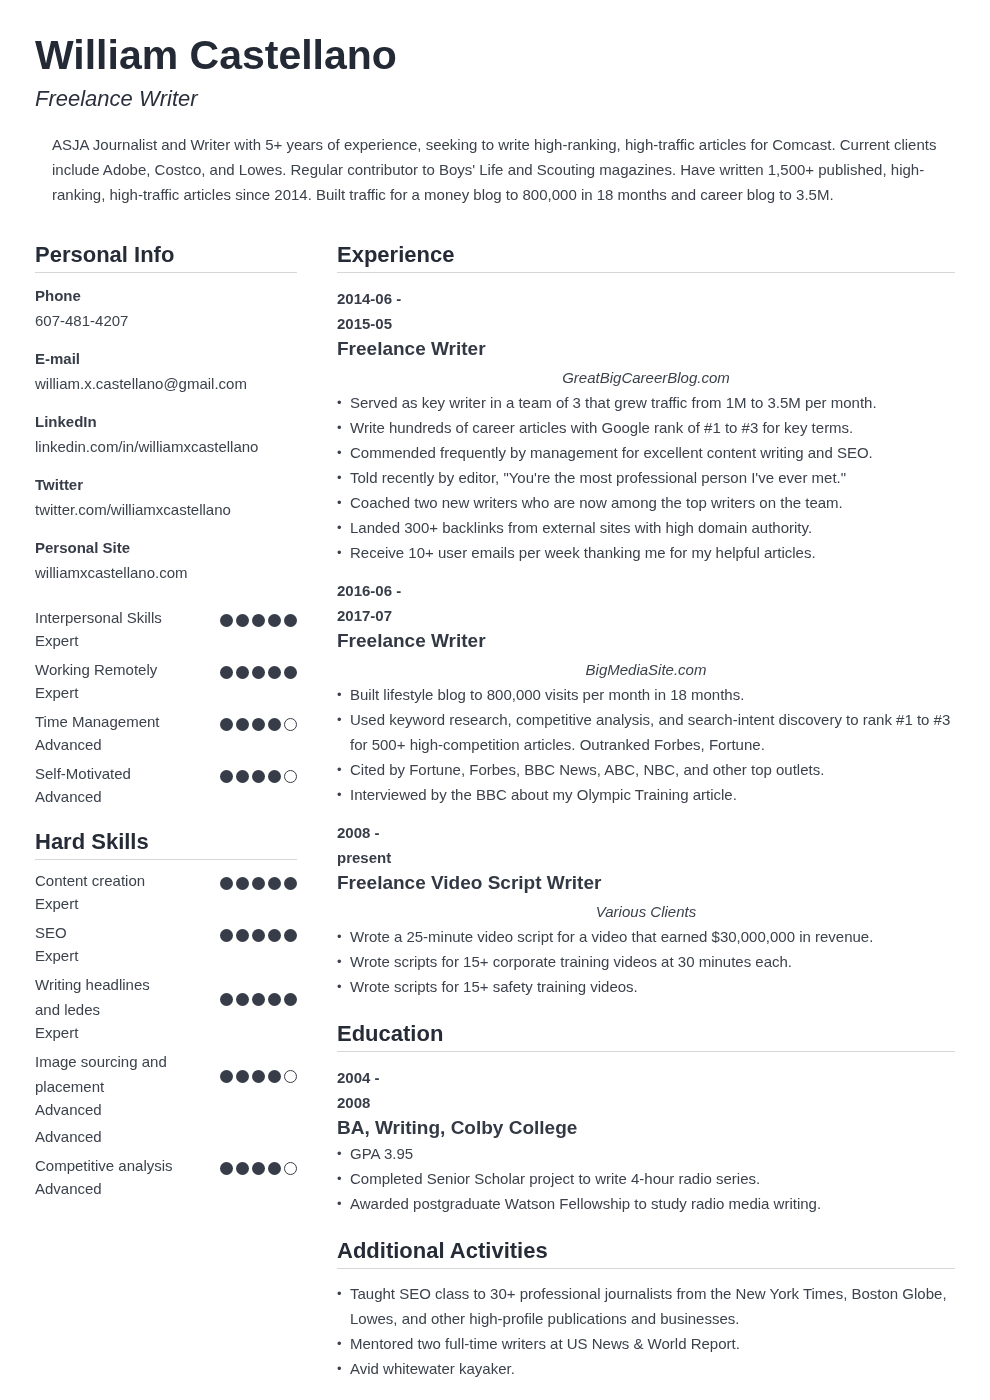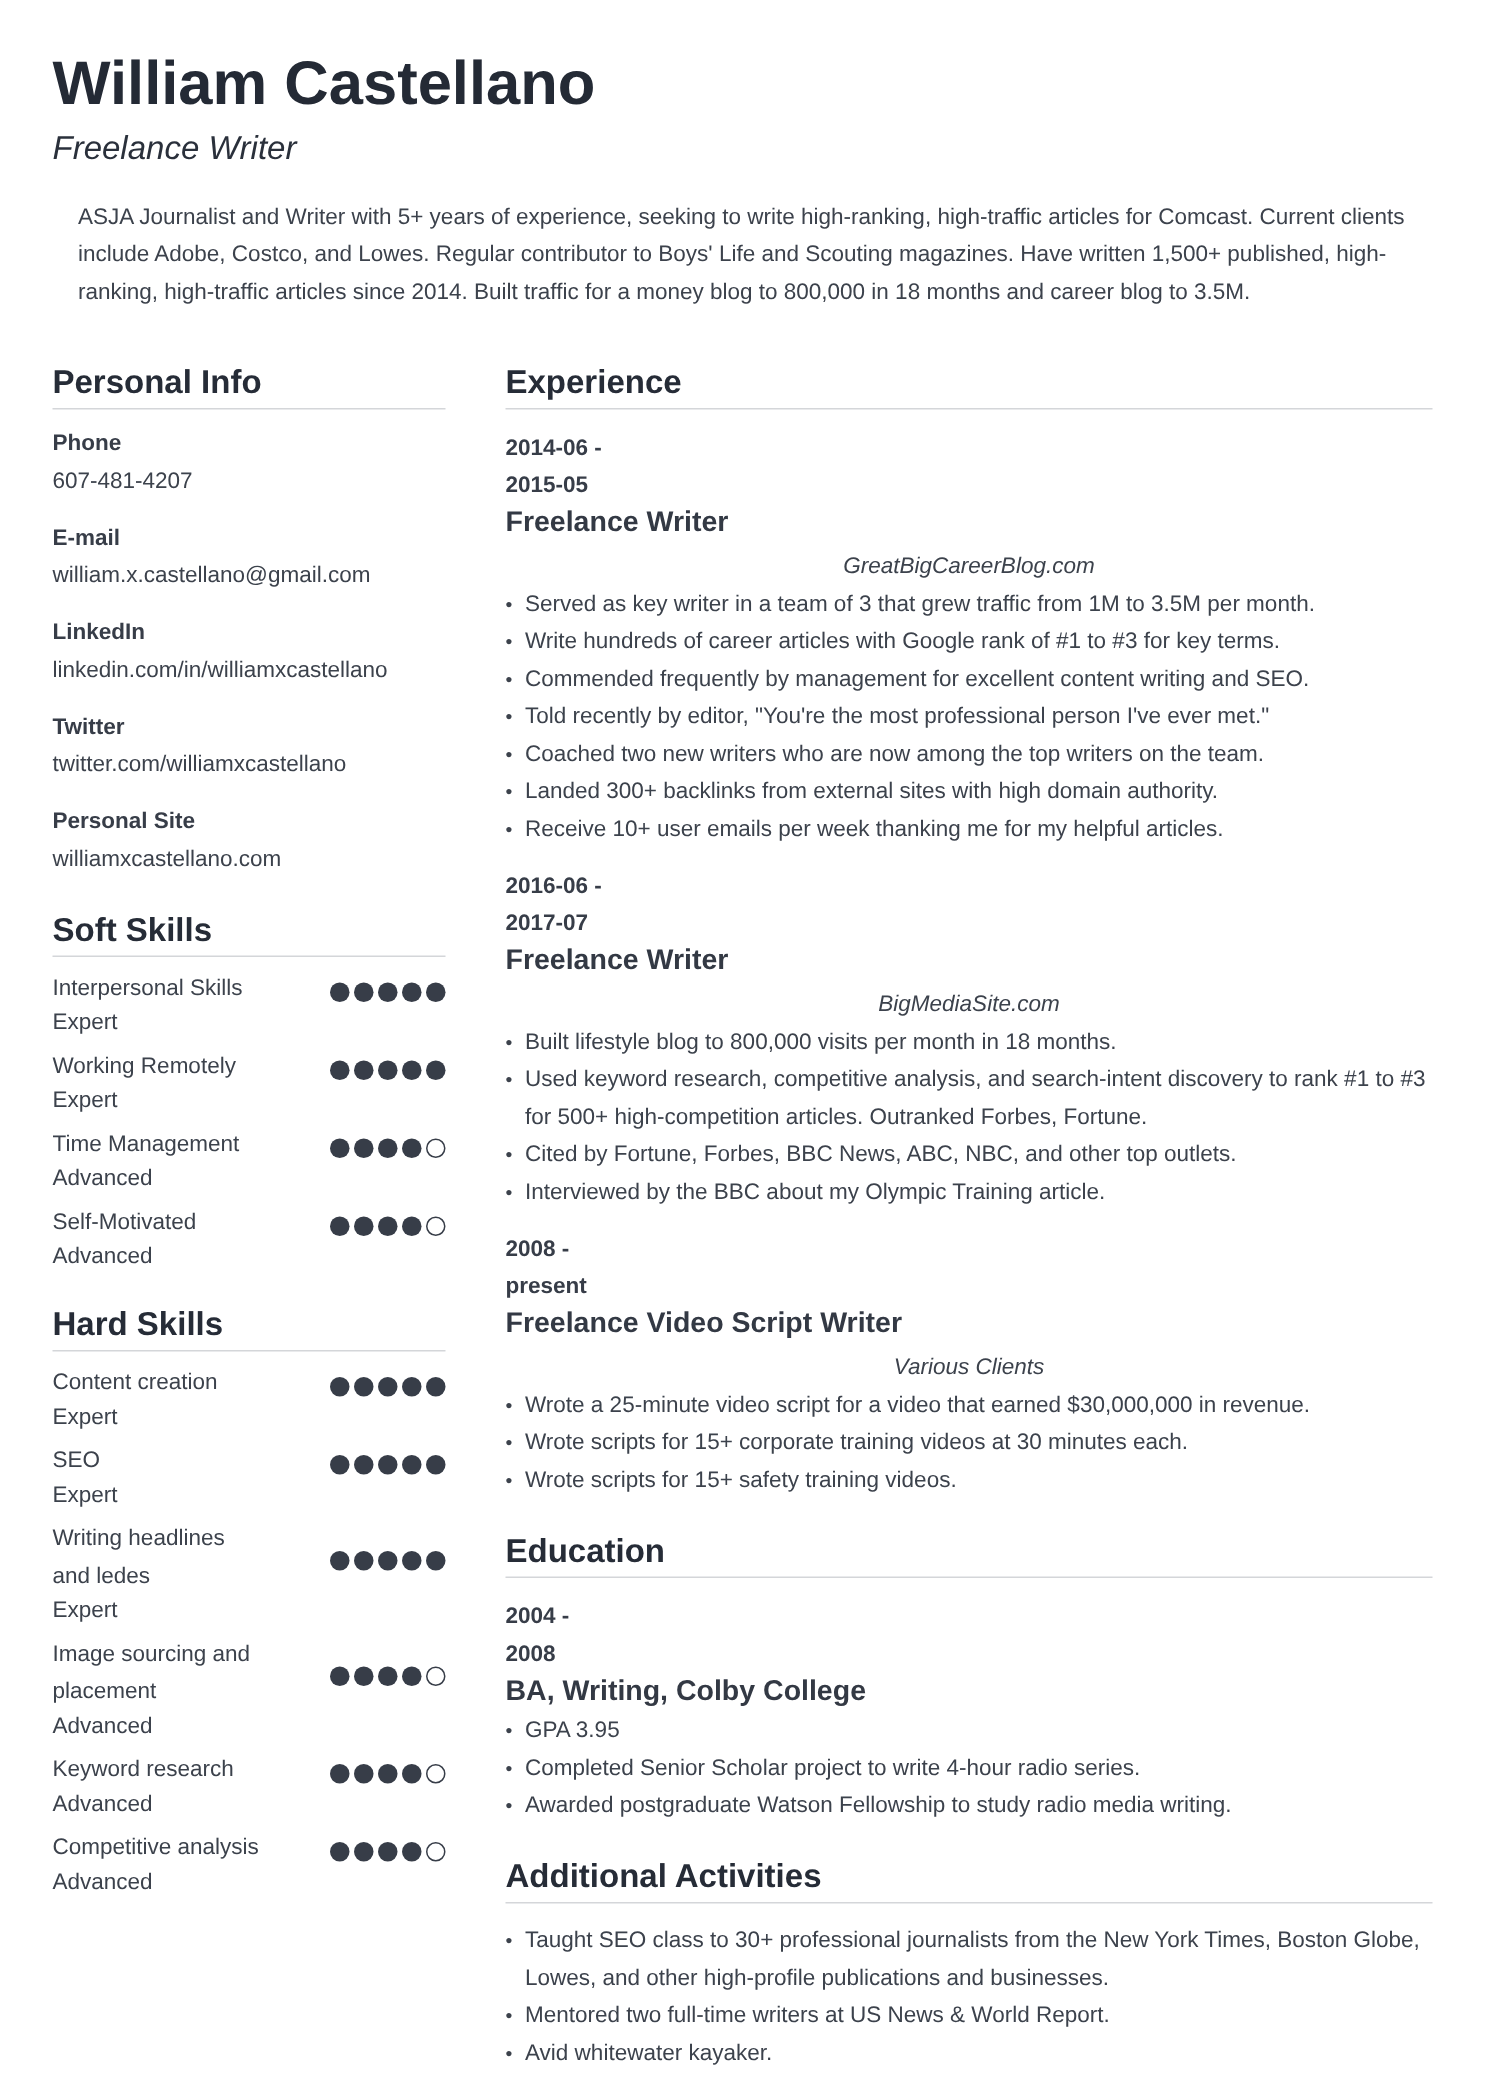--- a/index.html
+++ b/index.html
@@ -75,7 +75,6 @@
     </section>
 
     <section class="skills-sec">
-      <h2 class="sec-h">Soft Skills</h2>
     <div class="skill">
           <div class="skill-row">
             <div class="skill-name">Interpersonal Skills</div>

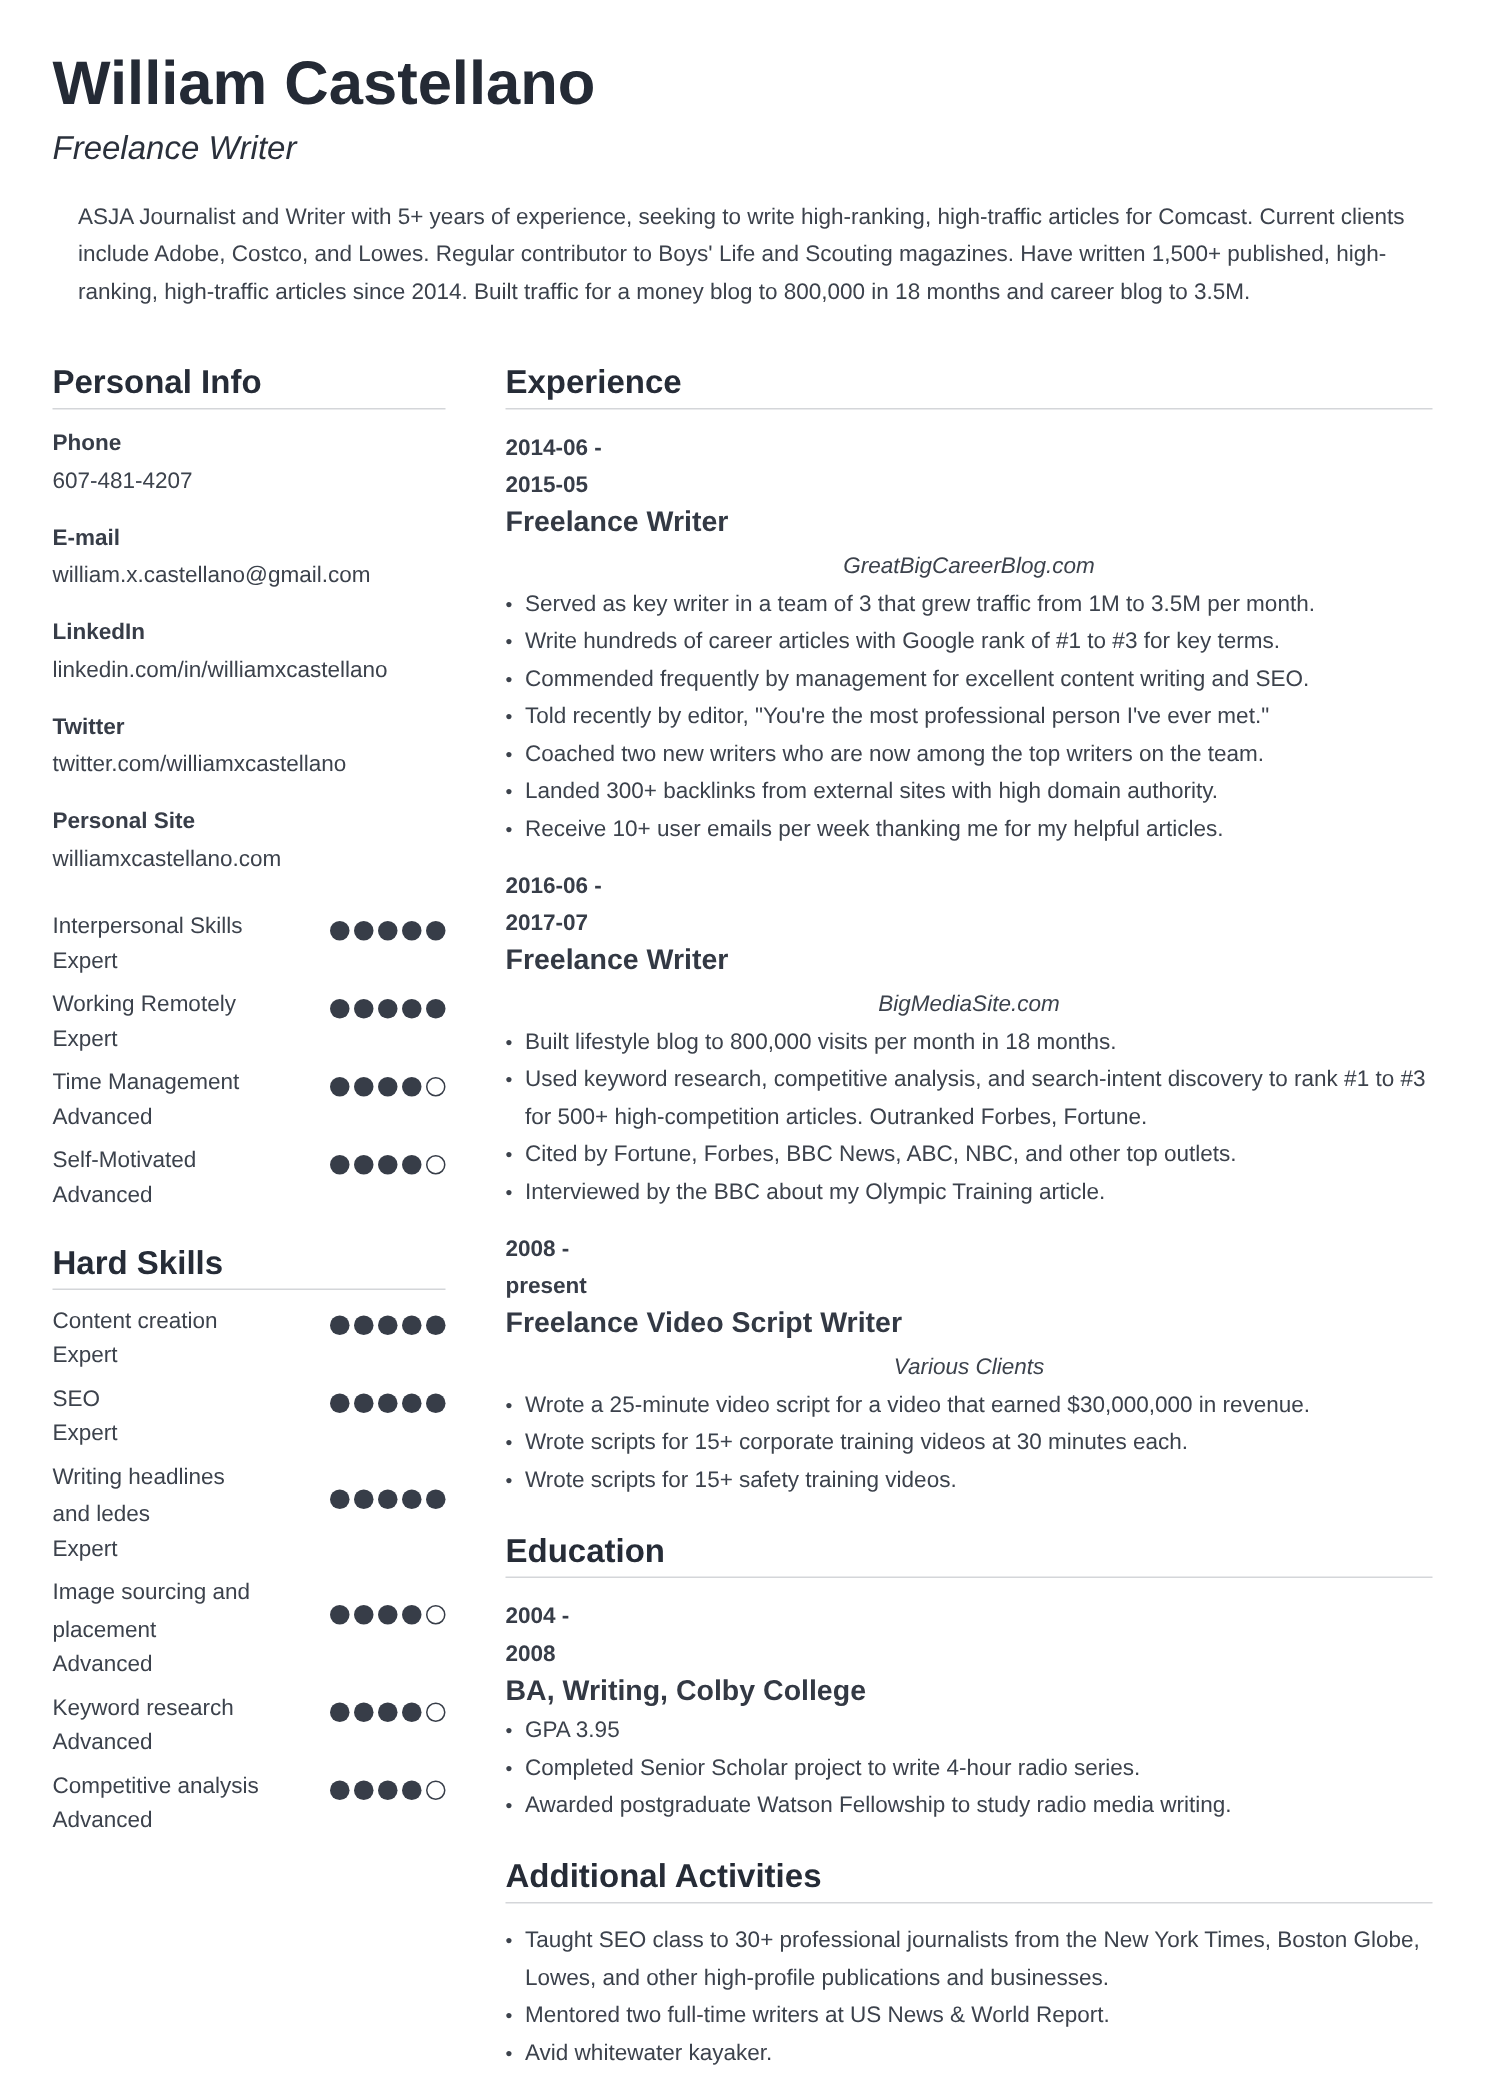--- a/index.html
+++ b/index.html
@@ -184,16 +184,6 @@
           <div class="skill-level">Advanced</div>
         </div>
         <div class="skill">
-          <div class="skill-row">
-            <div class="skill-name">Keyword research</div>
-            <div class="dots">
-              <span class="dot"></span>
-              <span class="dot"></span>
-              <span class="dot"></span>
-              <span class="dot"></span>
-              <span class="dot empty"></span>
-            </div>
-          </div>
           <div class="skill-level">Advanced</div>
         </div>
         <div class="skill">

